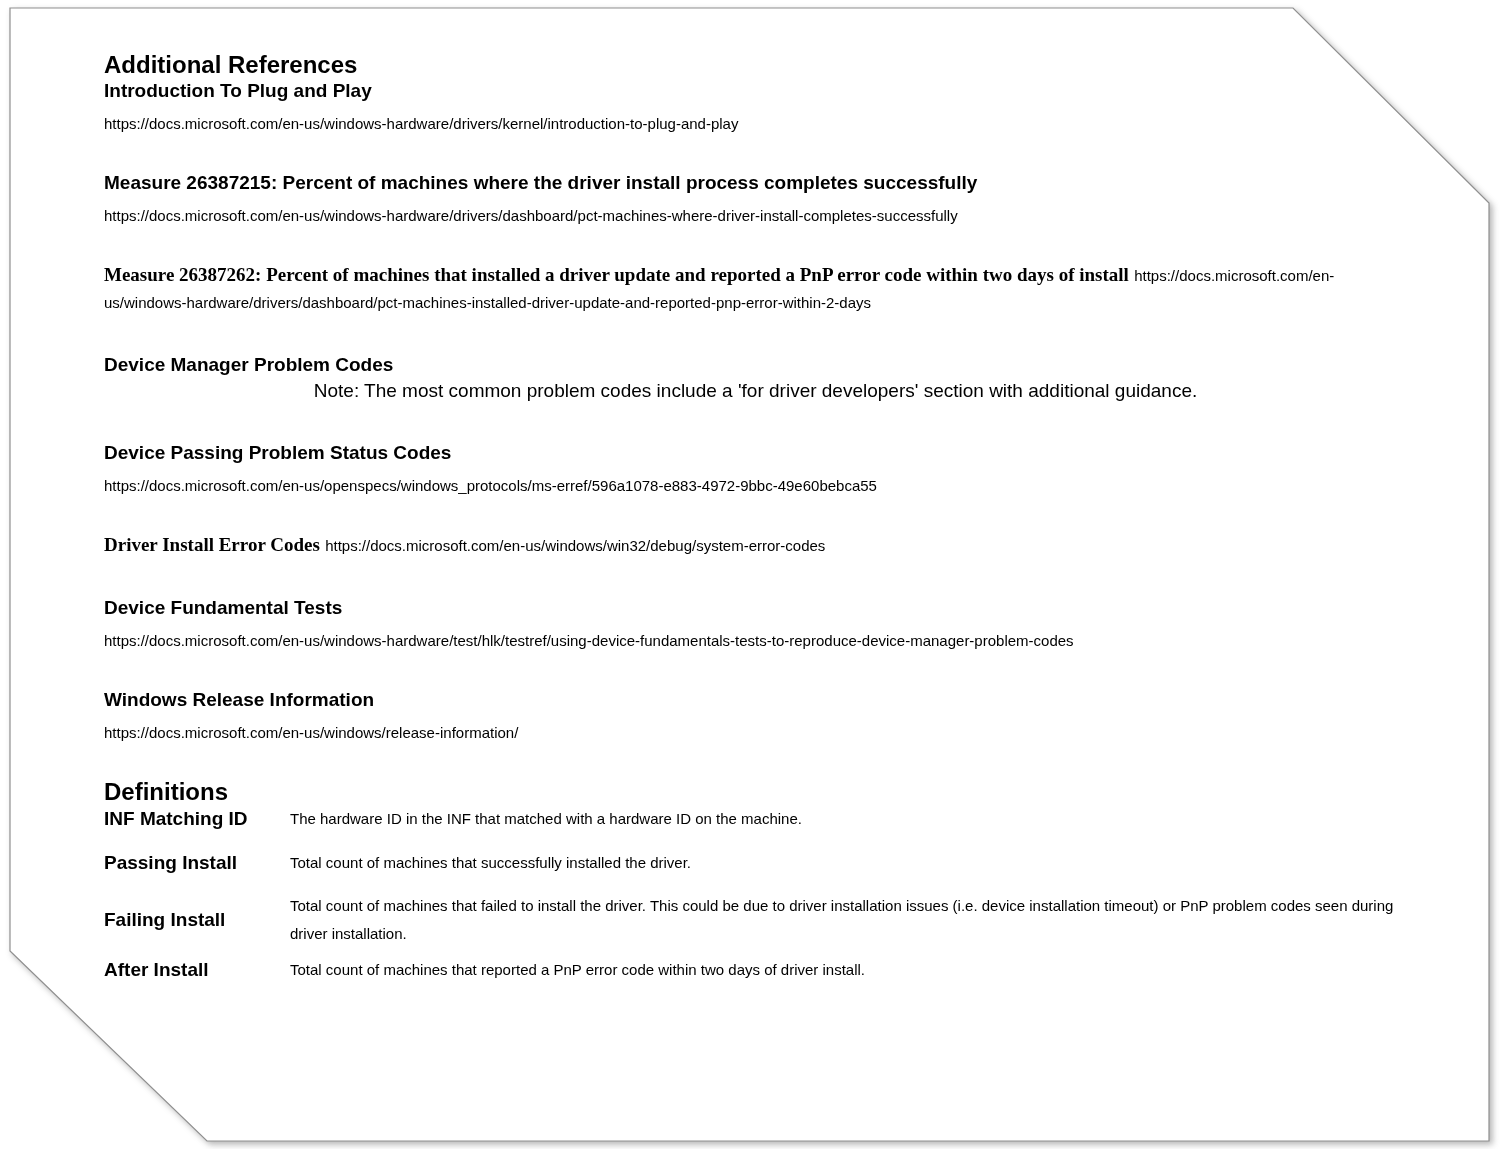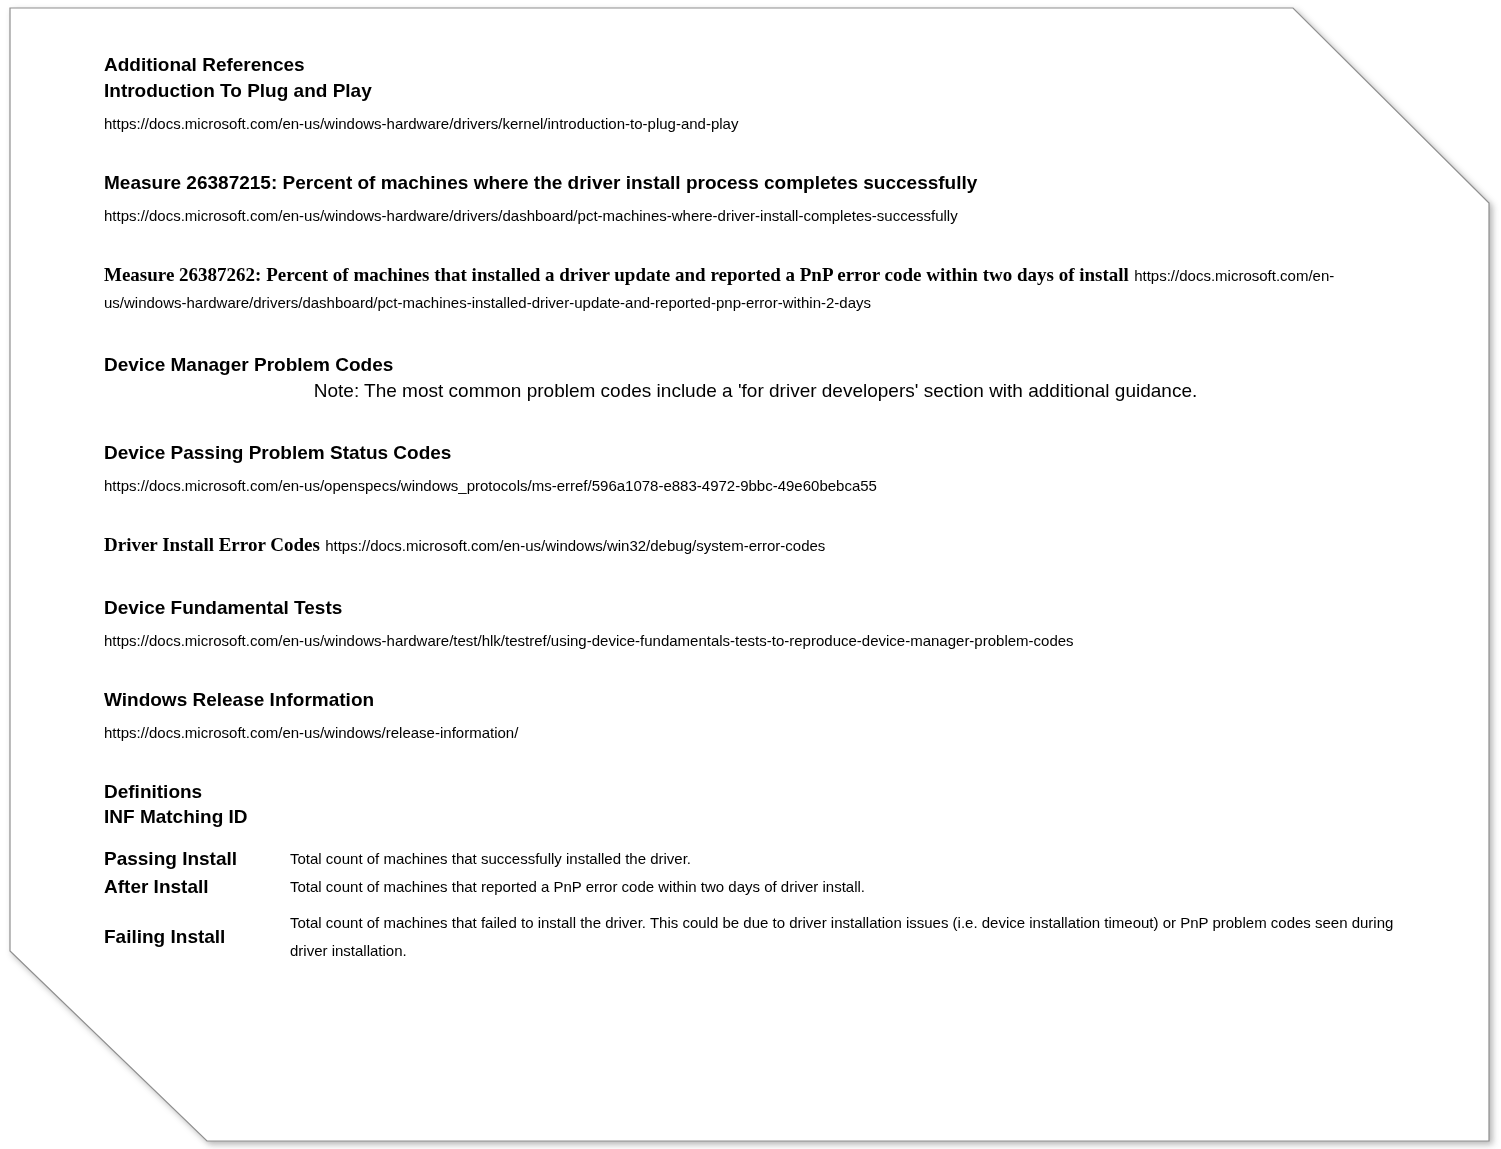--- a/index.html
+++ b/index.html
@@ -34,7 +34,7 @@
   }
   h1.sec-title {
     margin: 0;
-    font-size: 19px;
+    font-size: 24px;
     line-height: 26px;
     font-weight: bold;
   }

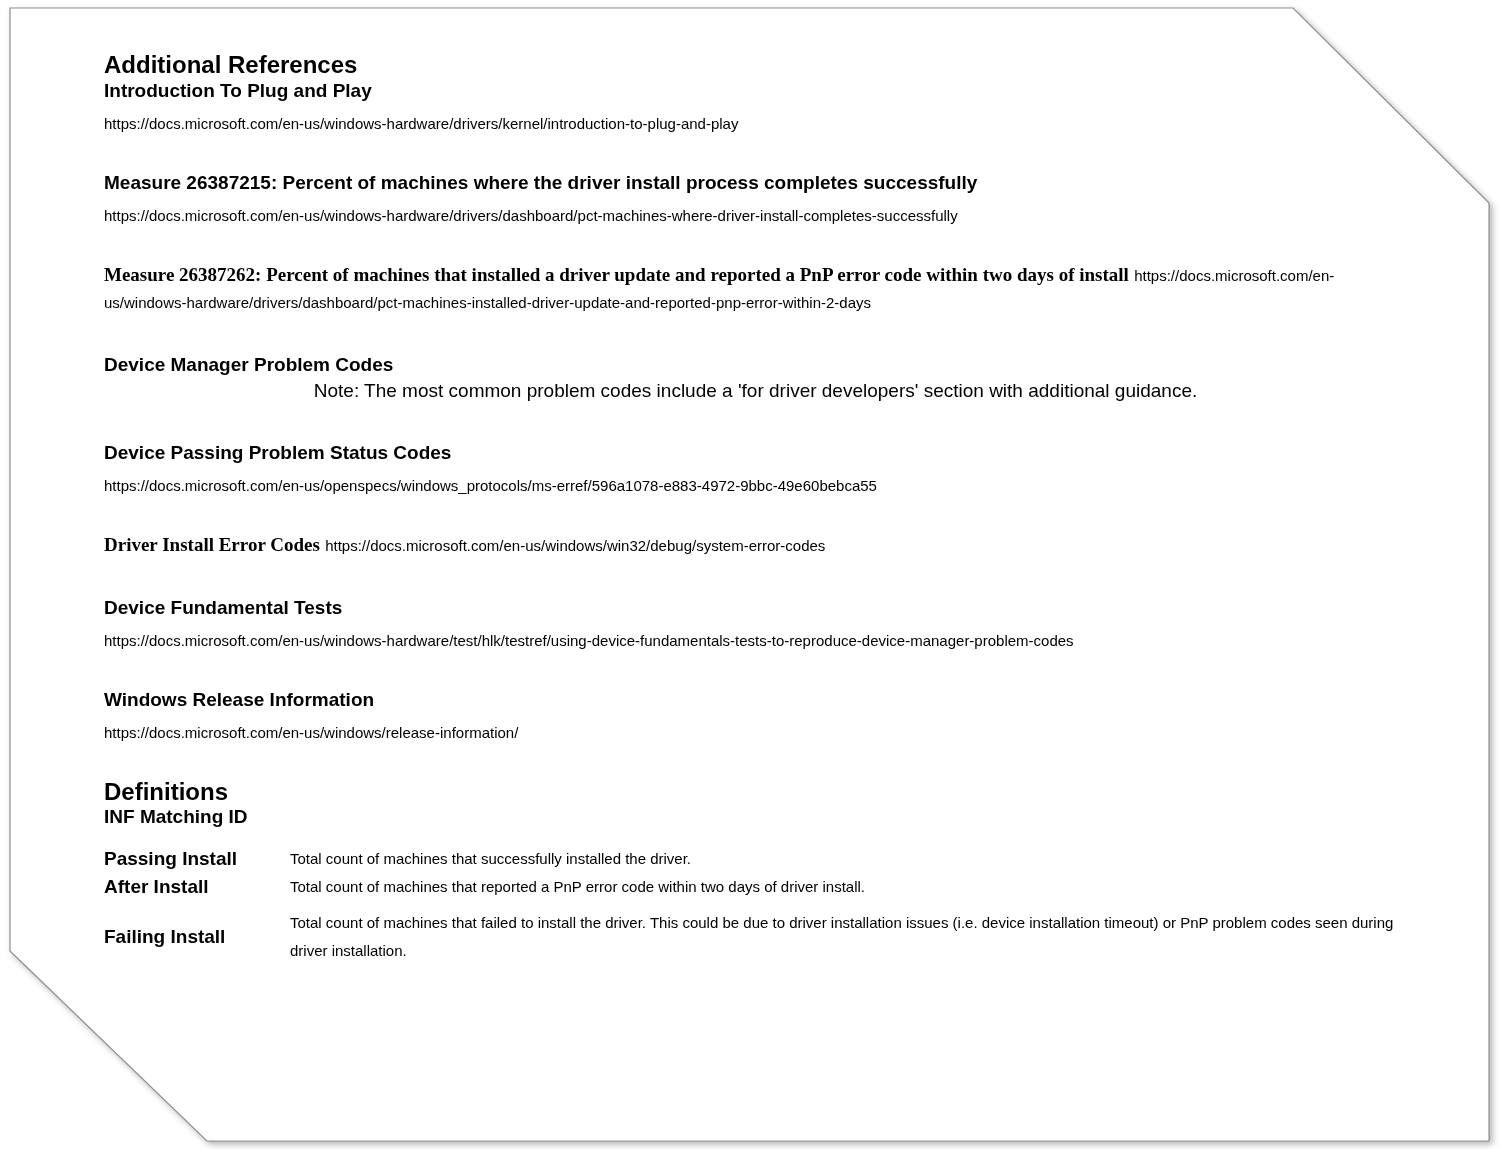--- a/index.html
+++ b/index.html
@@ -148,6 +148,7 @@
 
     <div class="def-row">
       <div class="def-term">INF Matching ID</div>
+      <div class="def-text">The hardware ID in the INF that matched with a hardware ID on the machine.</div>
     </div>
 
     <div class="def-row">

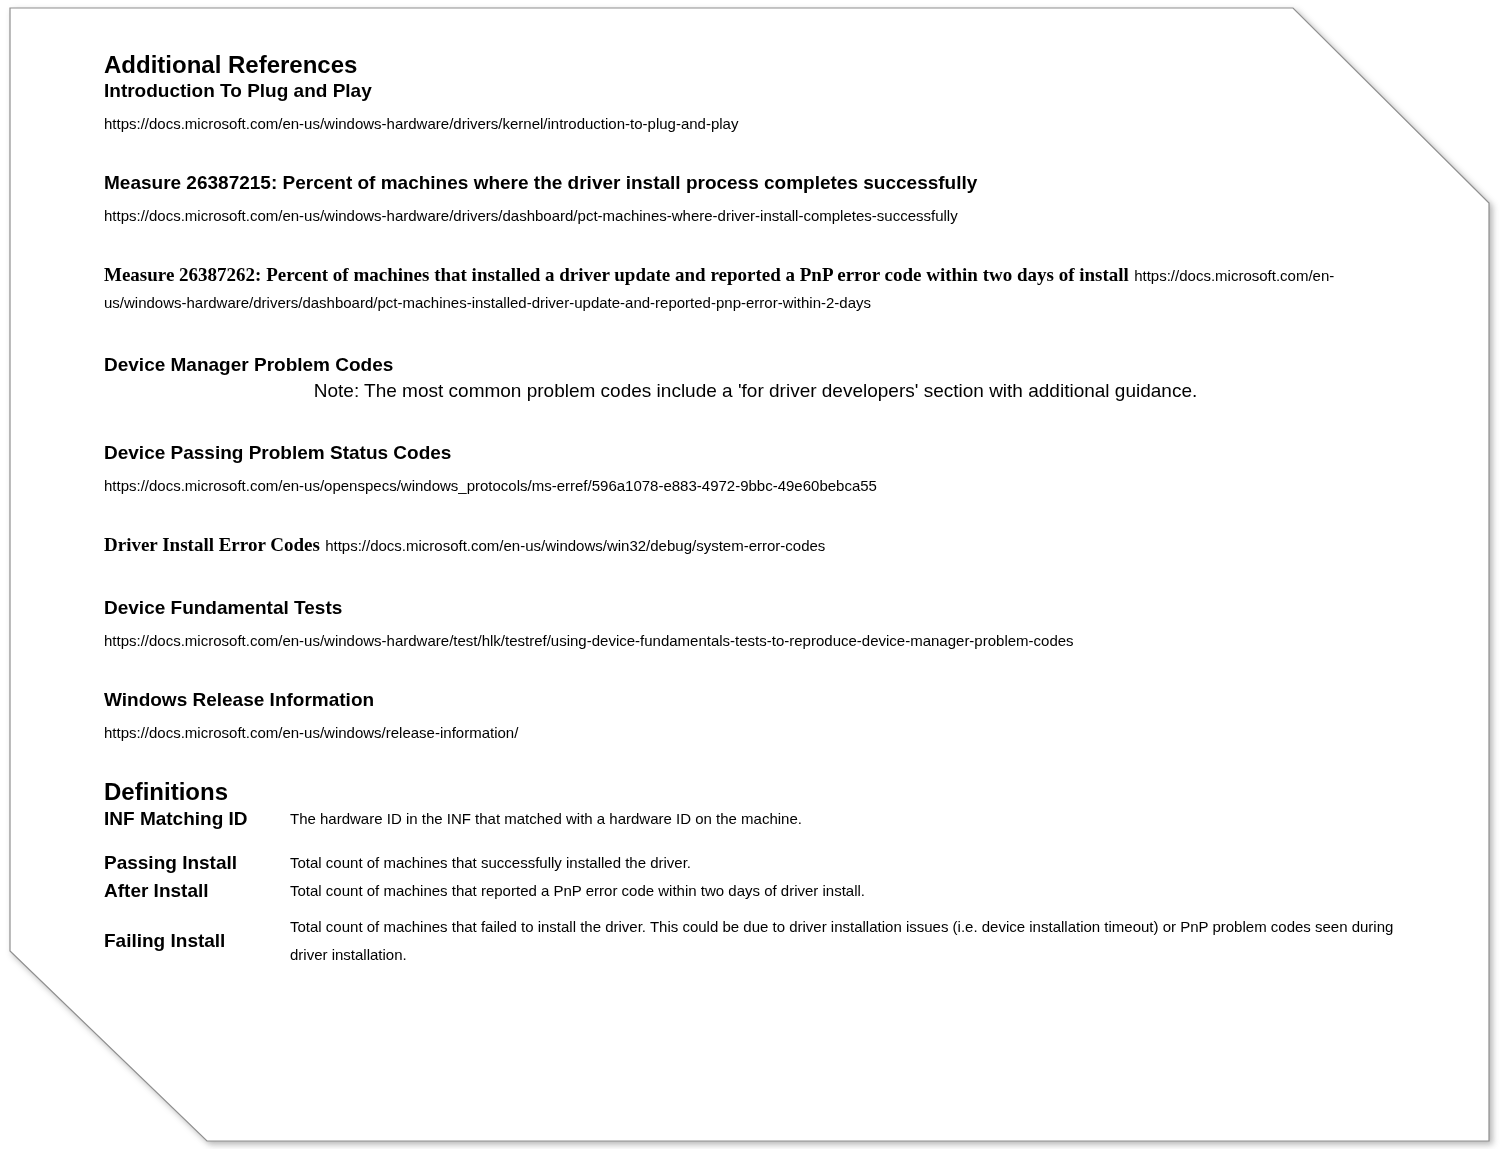--- a/index.html
+++ b/index.html
@@ -72,7 +72,7 @@
     align-items: center;
   }
   .def-row:nth-of-type(1) { margin-bottom: 16px; }
-  .def-row:nth-of-type(2) { }
+  .def-row:nth-of-type(2) { margin-bottom: 15px; }
   .def-row:nth-of-type(3) { margin-bottom: 8px; }
   .def-term {
     width: 186px;

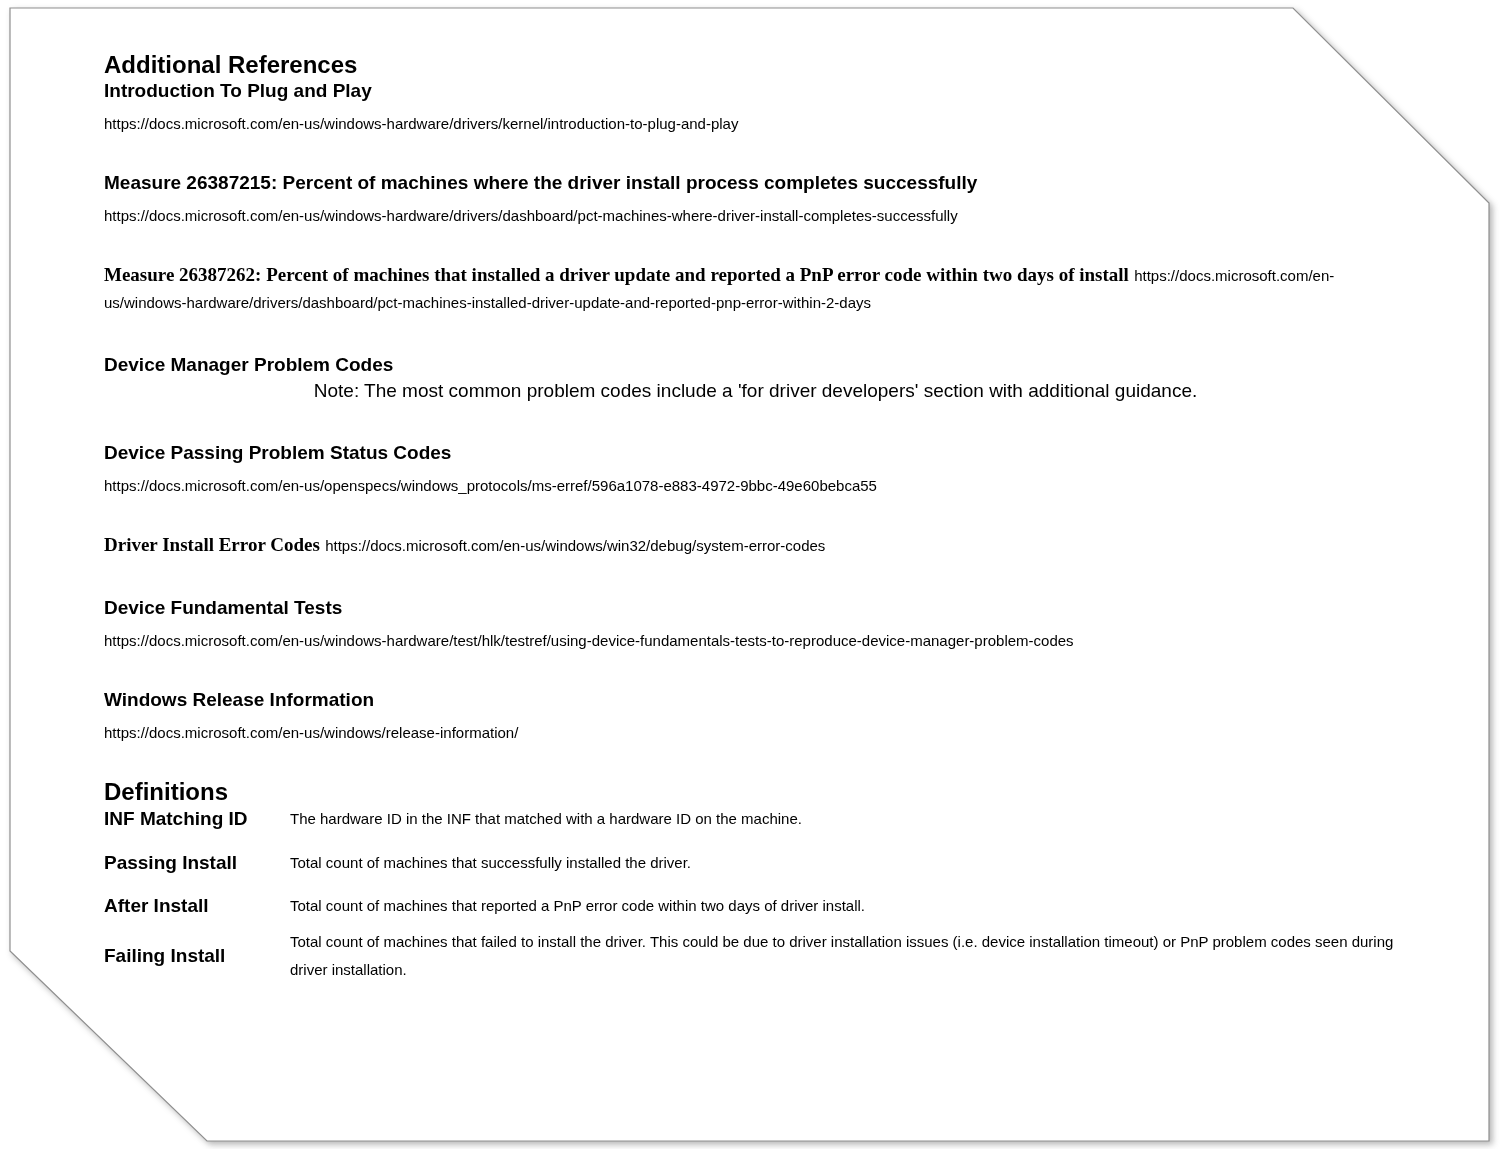--- a/index.html
+++ b/index.html
@@ -157,13 +157,13 @@
     </div>
 
     <div class="def-row">
-      <div class="def-term">After Install</div>
-      <div class="def-text">Total count of machines that reported a PnP error code within two days of driver install.</div>
+      <div class="def-term">Failing Install</div>
+      <div class="def-text">Total count of machines that failed to install the driver. This could be due to driver installation issues (i.e. device installation timeout) or PnP problem codes seen during driver installation.</div>
     </div>
 
     <div class="def-row">
-      <div class="def-term">Failing Install</div>
-      <div class="def-text">Total count of machines that failed to install the driver. This could be due to driver installation issues (i.e. device installation timeout) or PnP problem codes seen during driver installation.</div>
+      <div class="def-term">After Install</div>
+      <div class="def-text">Total count of machines that reported a PnP error code within two days of driver install.</div>
     </div>
 
   </div>

